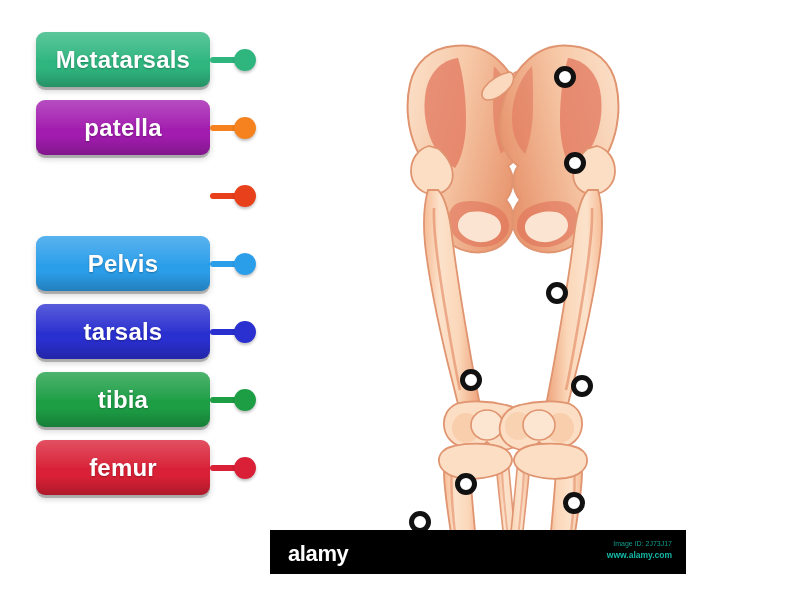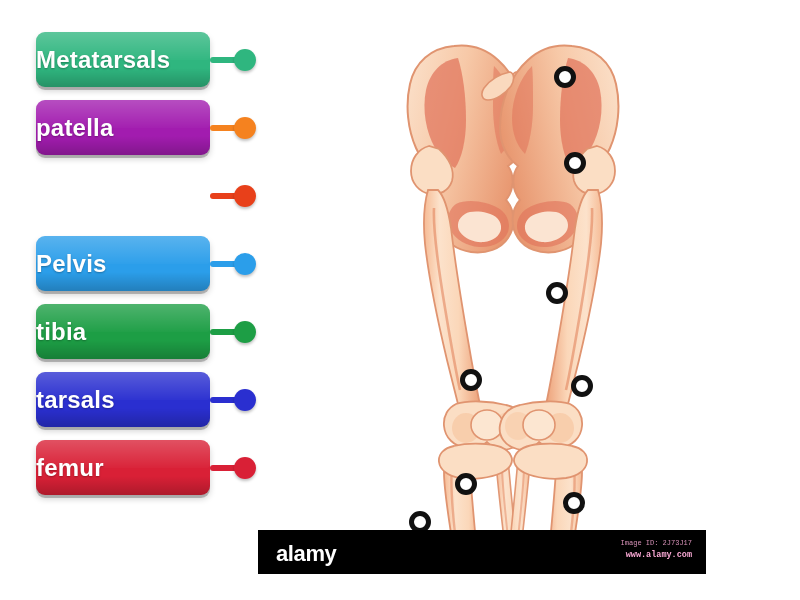--- a/index.html
+++ b/index.html
@@ -45,7 +45,7 @@
     border-radius: 9px;
     display: flex;
     align-items: center;
-    justify-content: flex-start;
+    justify-content: center;
     box-sizing: border-box;
     cursor: move;
     user-select: none;

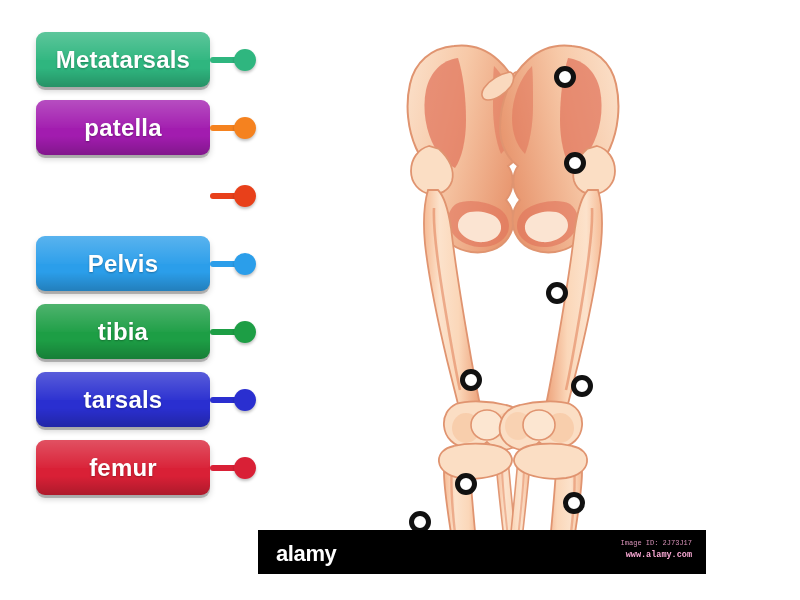--- a/index.html
+++ b/index.html
@@ -225,22 +225,22 @@
     </div>
 
     <div class="label-row">
+      <div class="label-card" style="background: rgb(42, 47, 208);">
+        <span class="label-text">tarsals</span>
+      </div>
+      <div class="connector">
+        <div class="connector-line" style="background: rgb(42, 47, 208);"></div>
+        <div class="connector-dot" style="background: rgb(42, 47, 208);"></div>
+      </div>
+    </div>
+
+    <div class="label-row">
       <div class="label-card" style="background: rgb(29, 158, 69);">
         <span class="label-text">tibia</span>
       </div>
       <div class="connector">
         <div class="connector-line" style="background: rgb(29, 158, 69);"></div>
         <div class="connector-dot" style="background: rgb(29, 158, 69);"></div>
-      </div>
-    </div>
-
-    <div class="label-row">
-      <div class="label-card" style="background: rgb(42, 47, 208);">
-        <span class="label-text">tarsals</span>
-      </div>
-      <div class="connector">
-        <div class="connector-line" style="background: rgb(42, 47, 208);"></div>
-        <div class="connector-dot" style="background: rgb(42, 47, 208);"></div>
       </div>
     </div>
 

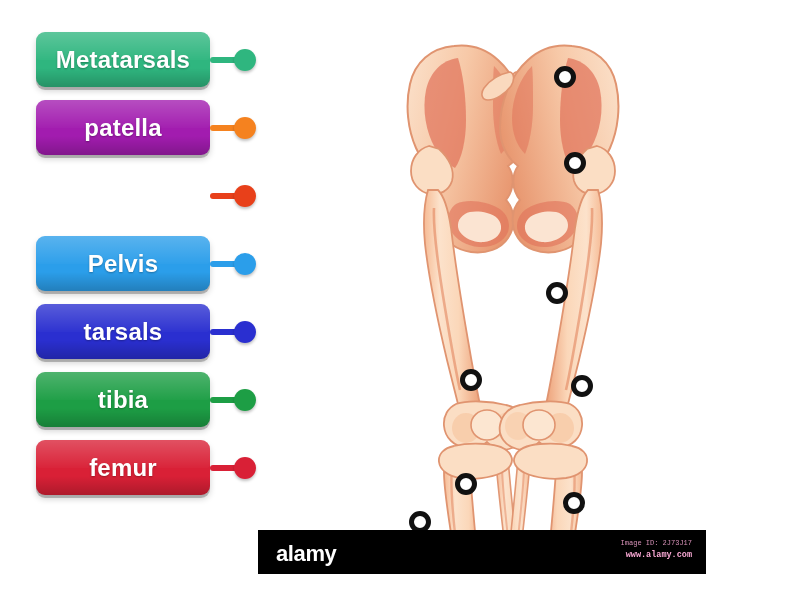--- a/index.html
+++ b/index.html
@@ -143,9 +143,9 @@
   
   #watermark-bar {
     position: absolute;
-    left: 0;
+    left: 12px;
     bottom: 0;
-    width: 448px;
+    width: 416px;
     height: 44px;
     background: #000000;
   }

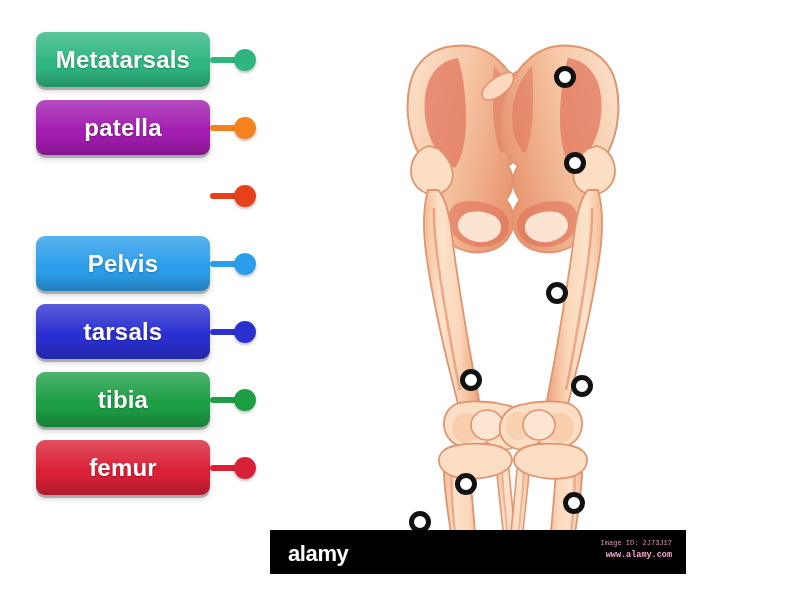--- a/index.html
+++ b/index.html
@@ -164,8 +164,7 @@
     right: 14px;
     top: 8px;
     text-align: right;
-    color: #f9a8d4;
-    font-family: Liberation Mono, monospace;
+    color: #14b8a6;
   }
   #image-id {
     font-size: 7px;

